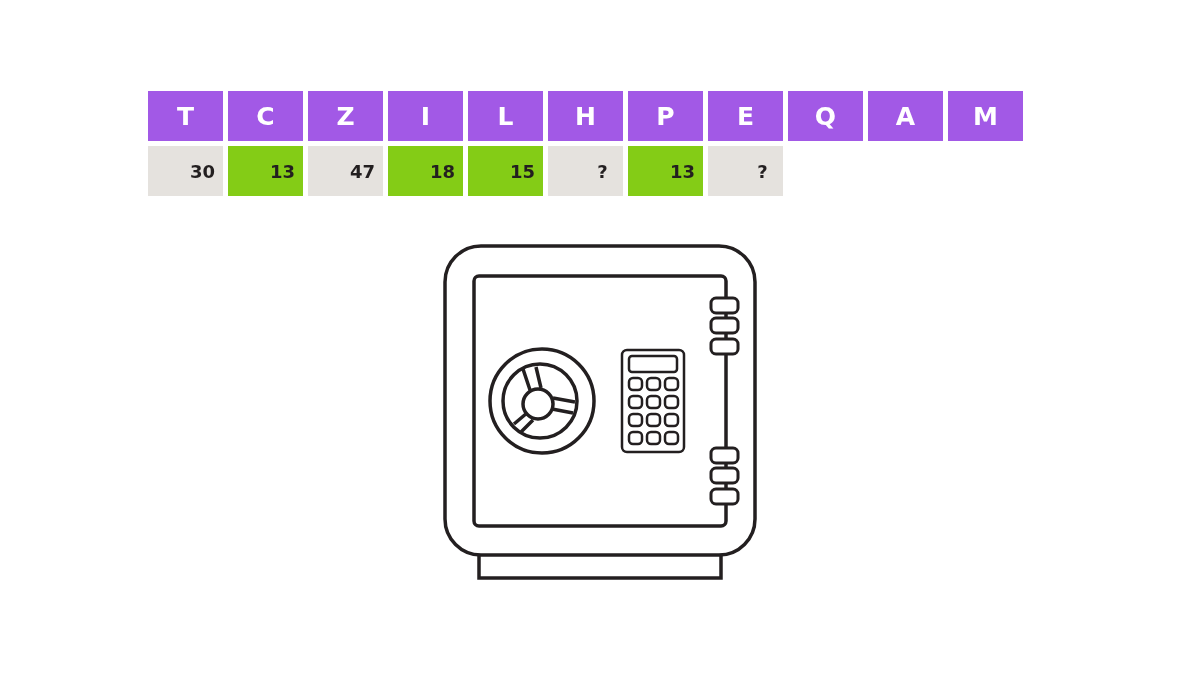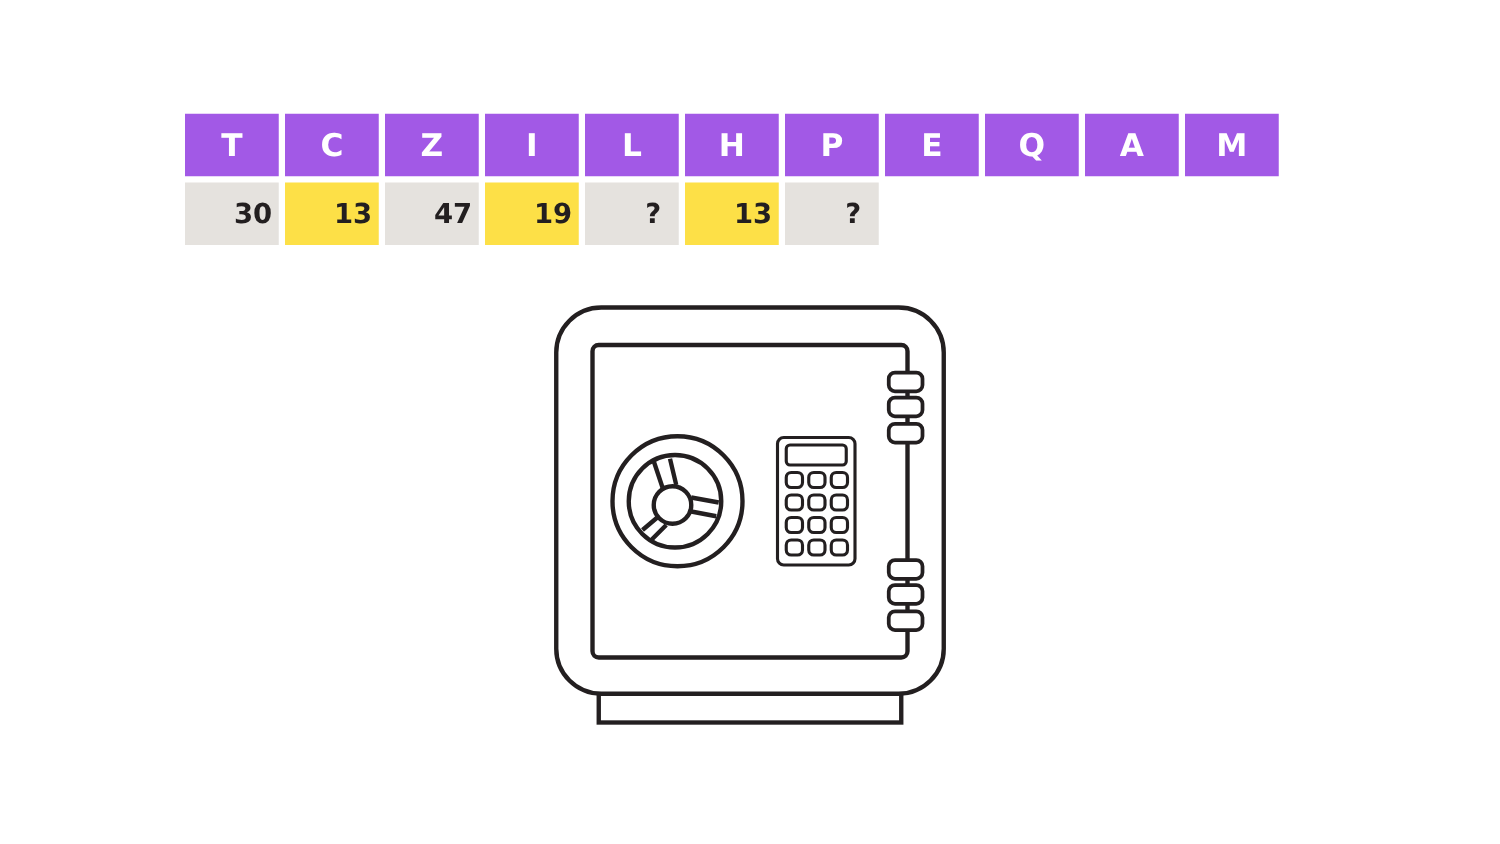--- a/index.html
+++ b/index.html
@@ -17,7 +17,7 @@
     font-weight: bold; box-sizing: border-box;
   }
   .letter { background: #a259e6; color: #ffffff; font-size: 25px; }
-  .number { font-size: 22px; color: #231f20; padding-left: 34px; }
+  .number { font-size: 18px; color: #231f20; padding-left: 34px; }
   .number.light { background: #e5e2de; }
   .number.dark { background: #fde047; }
   .safe { position: absolute; left: 0; top: 0; }

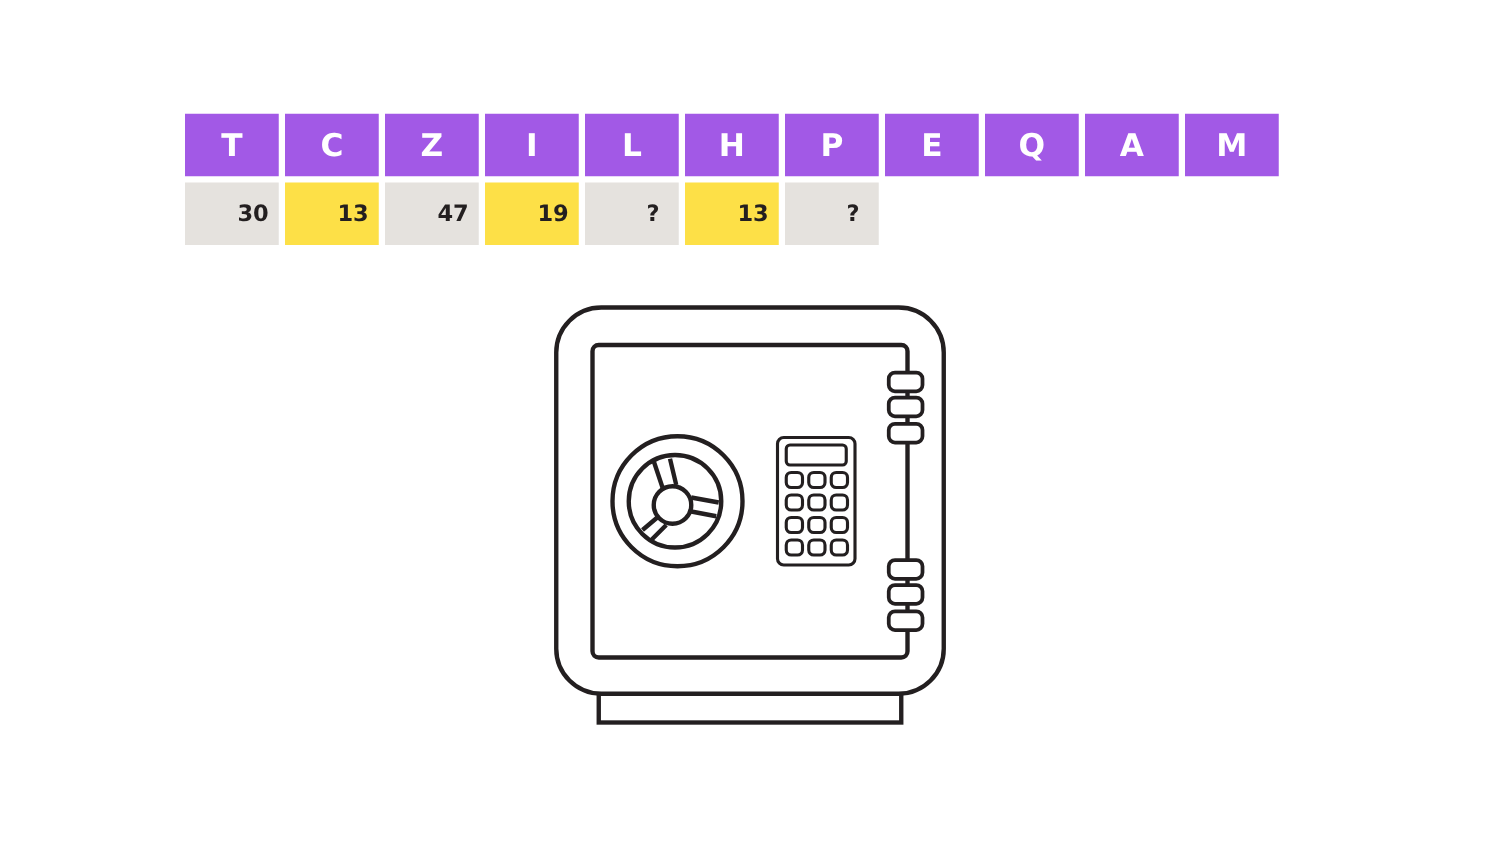--- a/index.html
+++ b/index.html
@@ -19,7 +19,7 @@
   .letter { background: #a259e6; color: #ffffff; font-size: 25px; }
   .number { font-size: 18px; color: #231f20; padding-left: 34px; }
   .number.light { background: #e5e2de; }
-  .number.dark { background: #fde047; }
+  .number.dark { background: #84cc16; }
   .safe { position: absolute; left: 0; top: 0; }
 </style>
 </head>

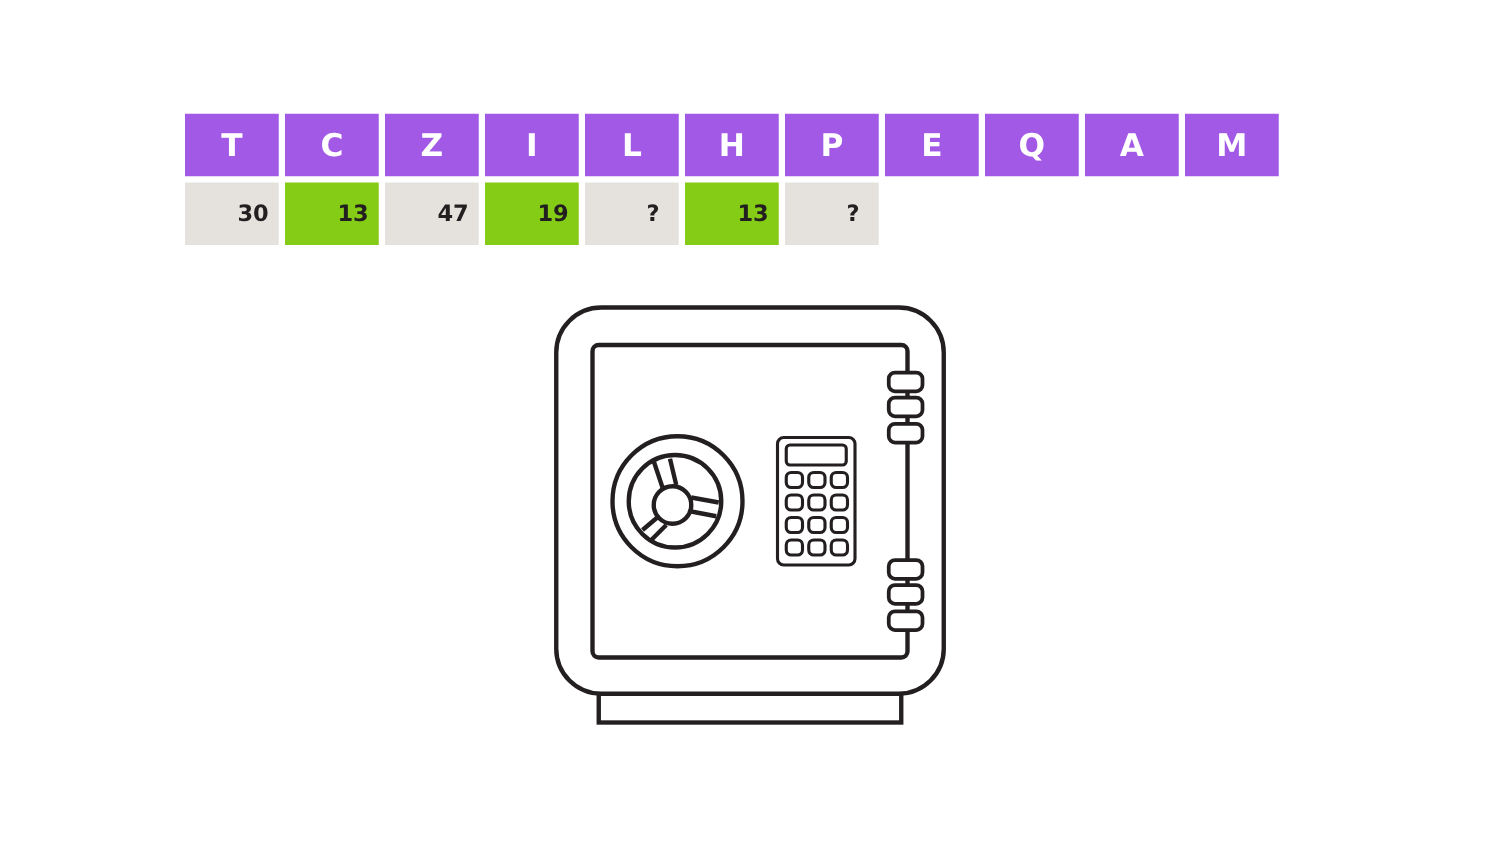--- a/index.html
+++ b/index.html
@@ -41,7 +41,7 @@
   <div class="cell number light">30</div>
   <div class="cell number dark">13</div>
   <div class="cell number light">47</div>
-  <div class="cell number dark">19</div>
+  <div class="cell number dark">18</div>
   <div class="cell number light">?</div>
   <div class="cell number dark">13</div>
   <div class="cell number light">?</div>

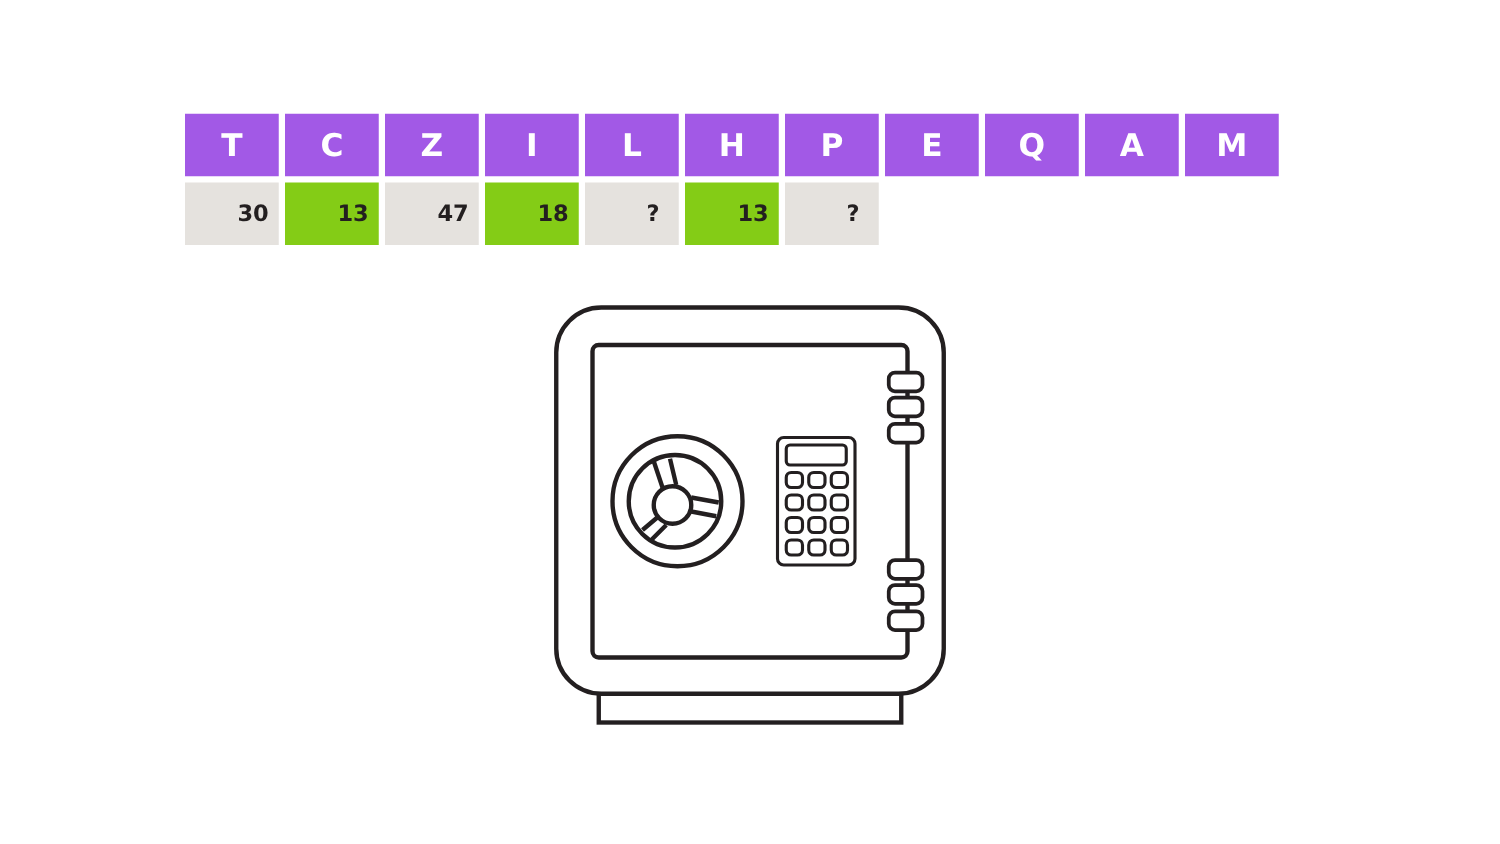--- a/index.html
+++ b/index.html
@@ -42,6 +42,7 @@
   <div class="cell number dark">13</div>
   <div class="cell number light">47</div>
   <div class="cell number dark">18</div>
+  <div class="cell number dark">15</div>
   <div class="cell number light">?</div>
   <div class="cell number dark">13</div>
   <div class="cell number light">?</div>

